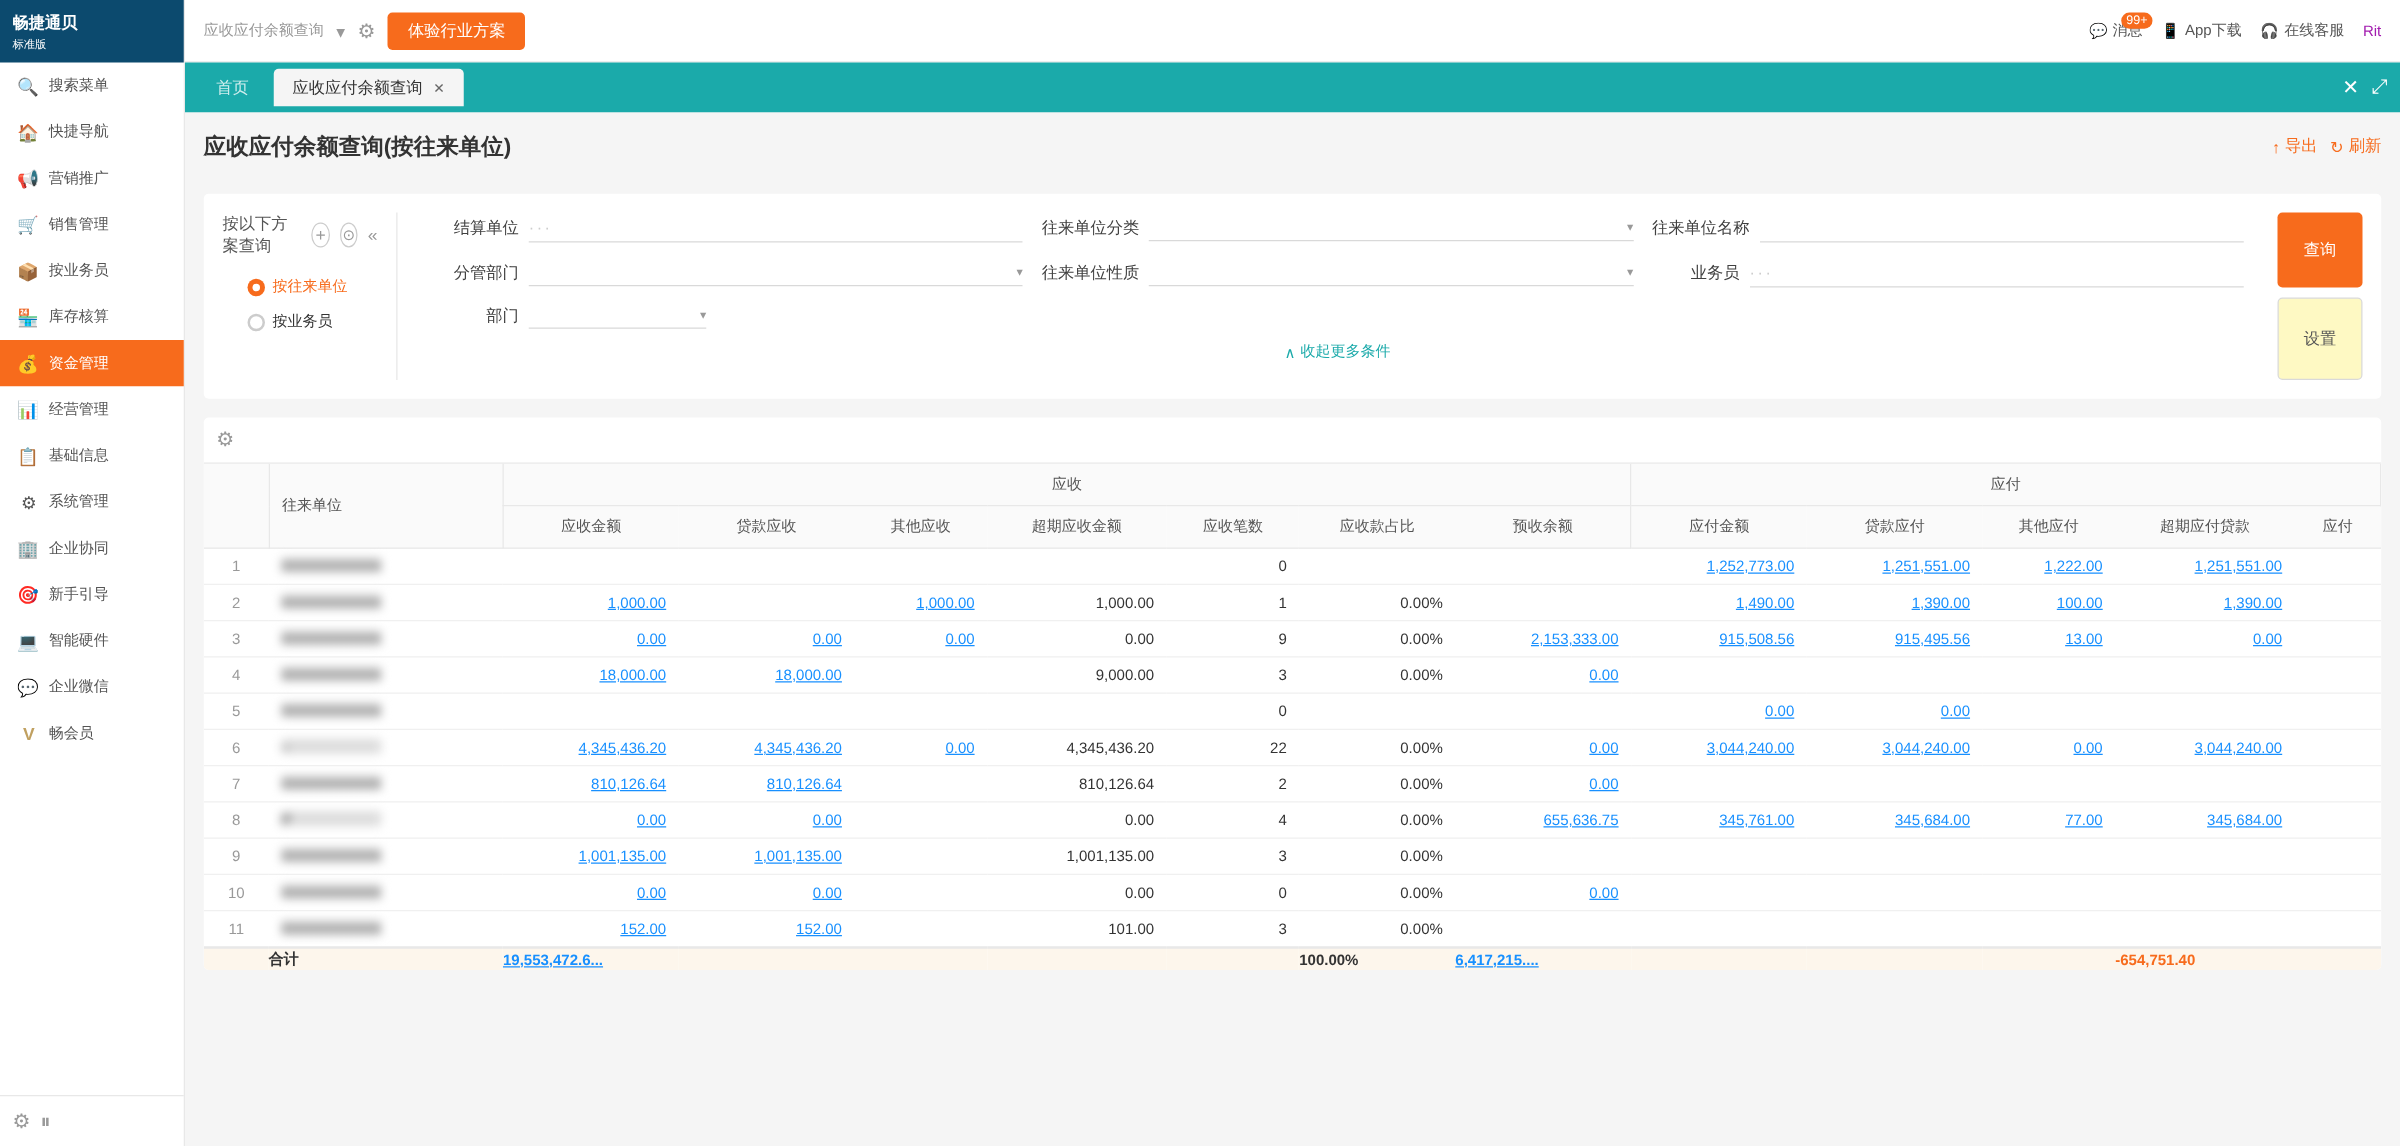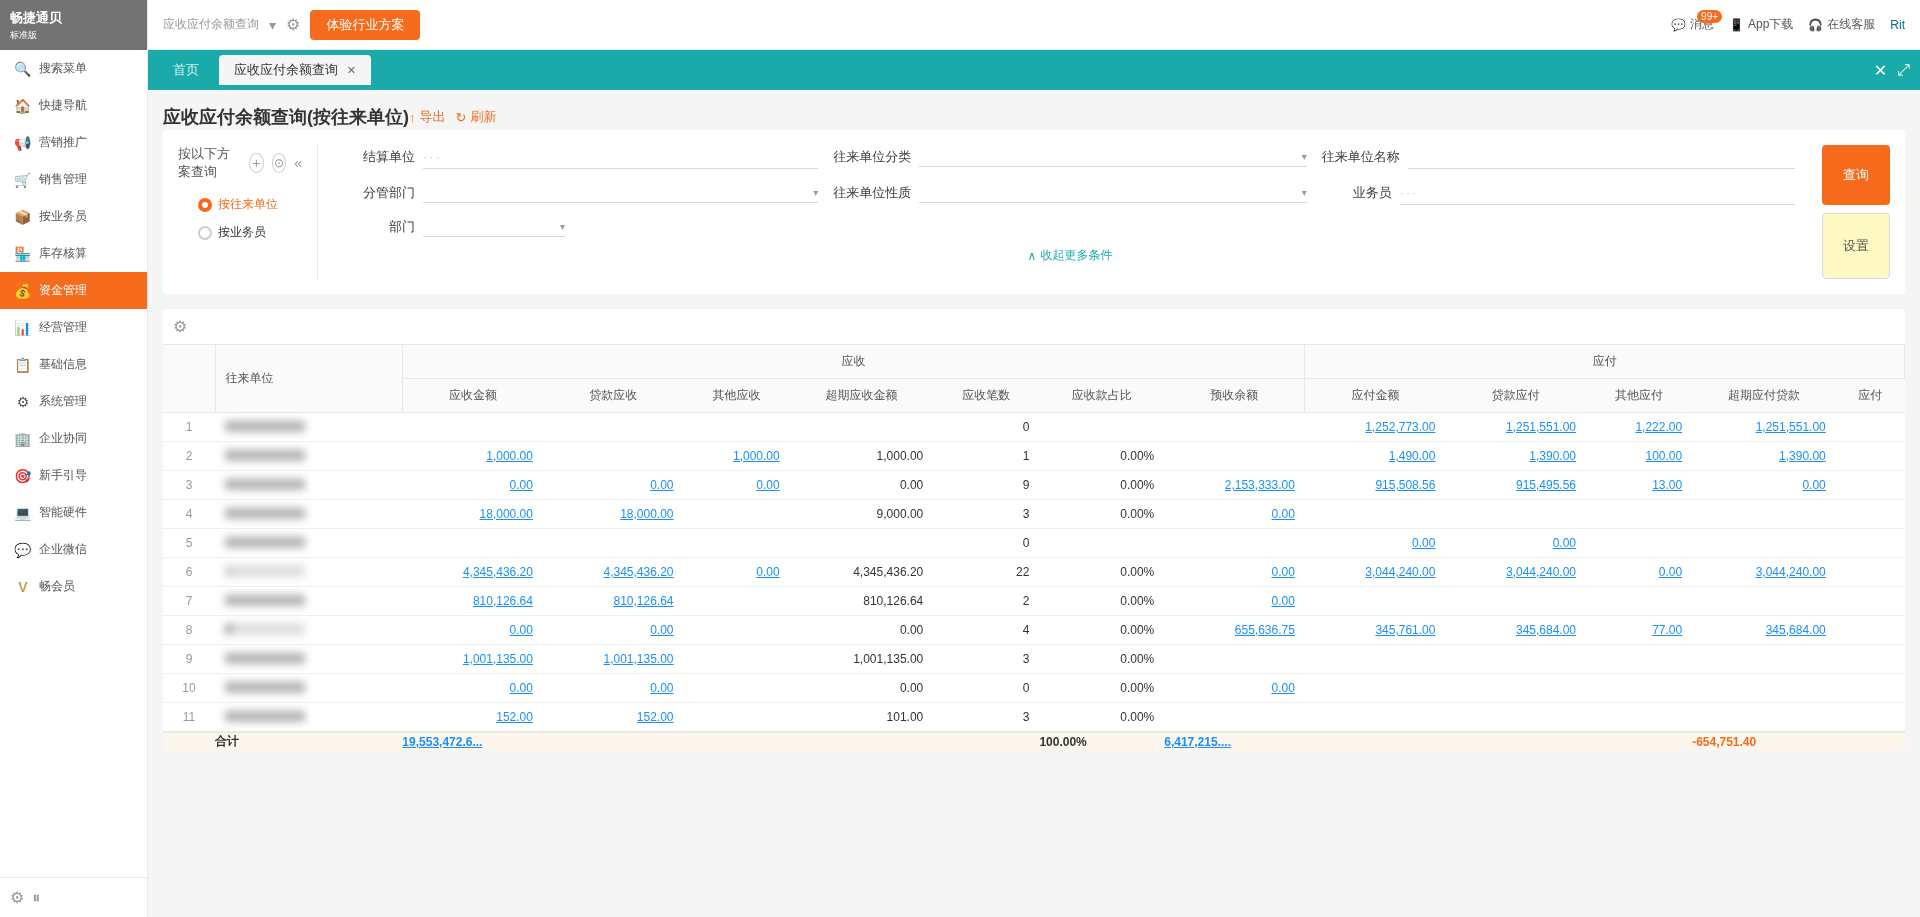--- a/index.html
+++ b/index.html
@@ -7,7 +7,7 @@
 
     
     .sidebar { width: 148px; background: #fff; display: flex; flex-direction: column; border-right: 1px solid #e8e8e8; flex-shrink: 0; }
-    .sidebar-logo { background: #737373; height: 50px; display: flex; align-items: center; padding: 0 10px; }
+    .sidebar-logo { background: #0c4a6e; height: 50px; display: flex; align-items: center; padding: 0 10px; }
     .sidebar-logo-text { color: white; font-size: 13px; font-weight: bold; }
     .sidebar-logo-badge { color: white; font-size: 9px; margin-top: 2px; }
     .sidebar-item { display: flex; align-items: center; padding: 10px 15px; cursor: pointer; color: #555; gap: 8px; }

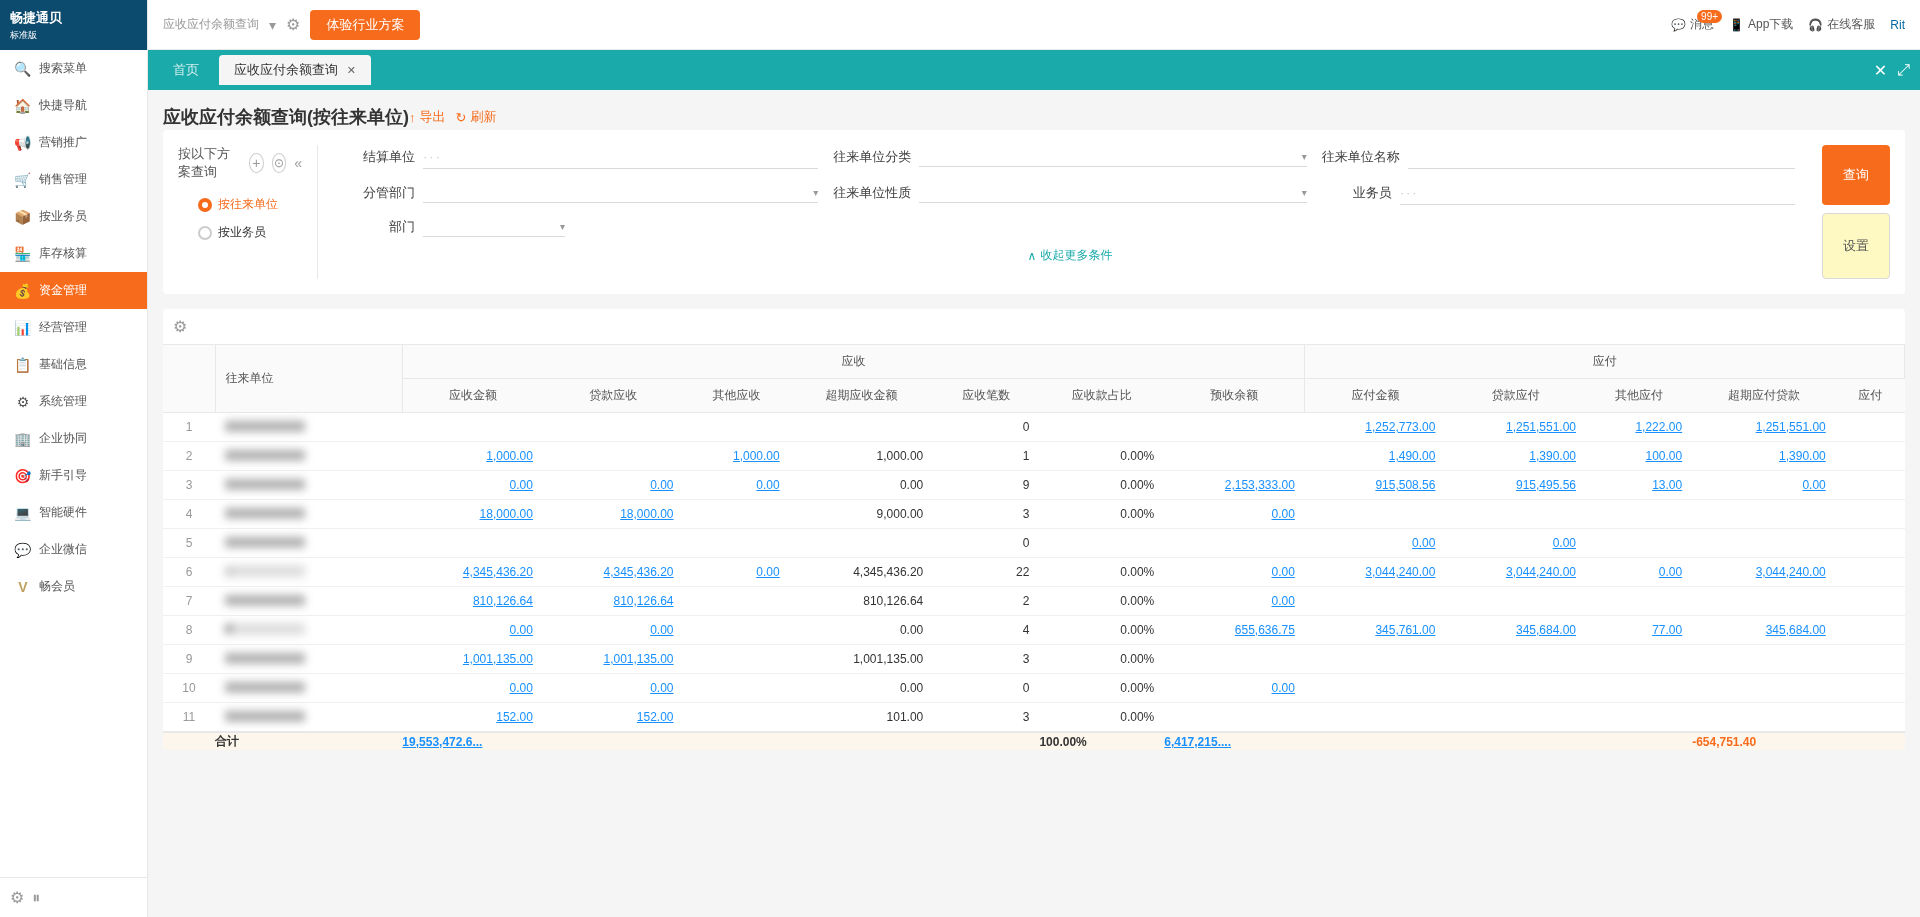--- a/index.html
+++ b/index.html
@@ -29,7 +29,7 @@
     .topbar-right { display: flex; align-items: center; gap: 15px; }
     .topbar-notice { display: flex; align-items: center; gap: 4px; cursor: pointer; color: #555; position: relative; }
     .badge { background: #f76b1c; color: white; font-size: 10px; padding: 1px 4px; border-radius: 8px; position: absolute; top: -6px; right: -8px; }
-    .topbar-user { color: #0369a1; font-size: 12px; }
+    .topbar-user { color: #a21caf; font-size: 12px; }
 
     
     .tabbar { height: 40px; background: #1baaaa; display: flex; align-items: center; padding: 0 10px; gap: 5px; }

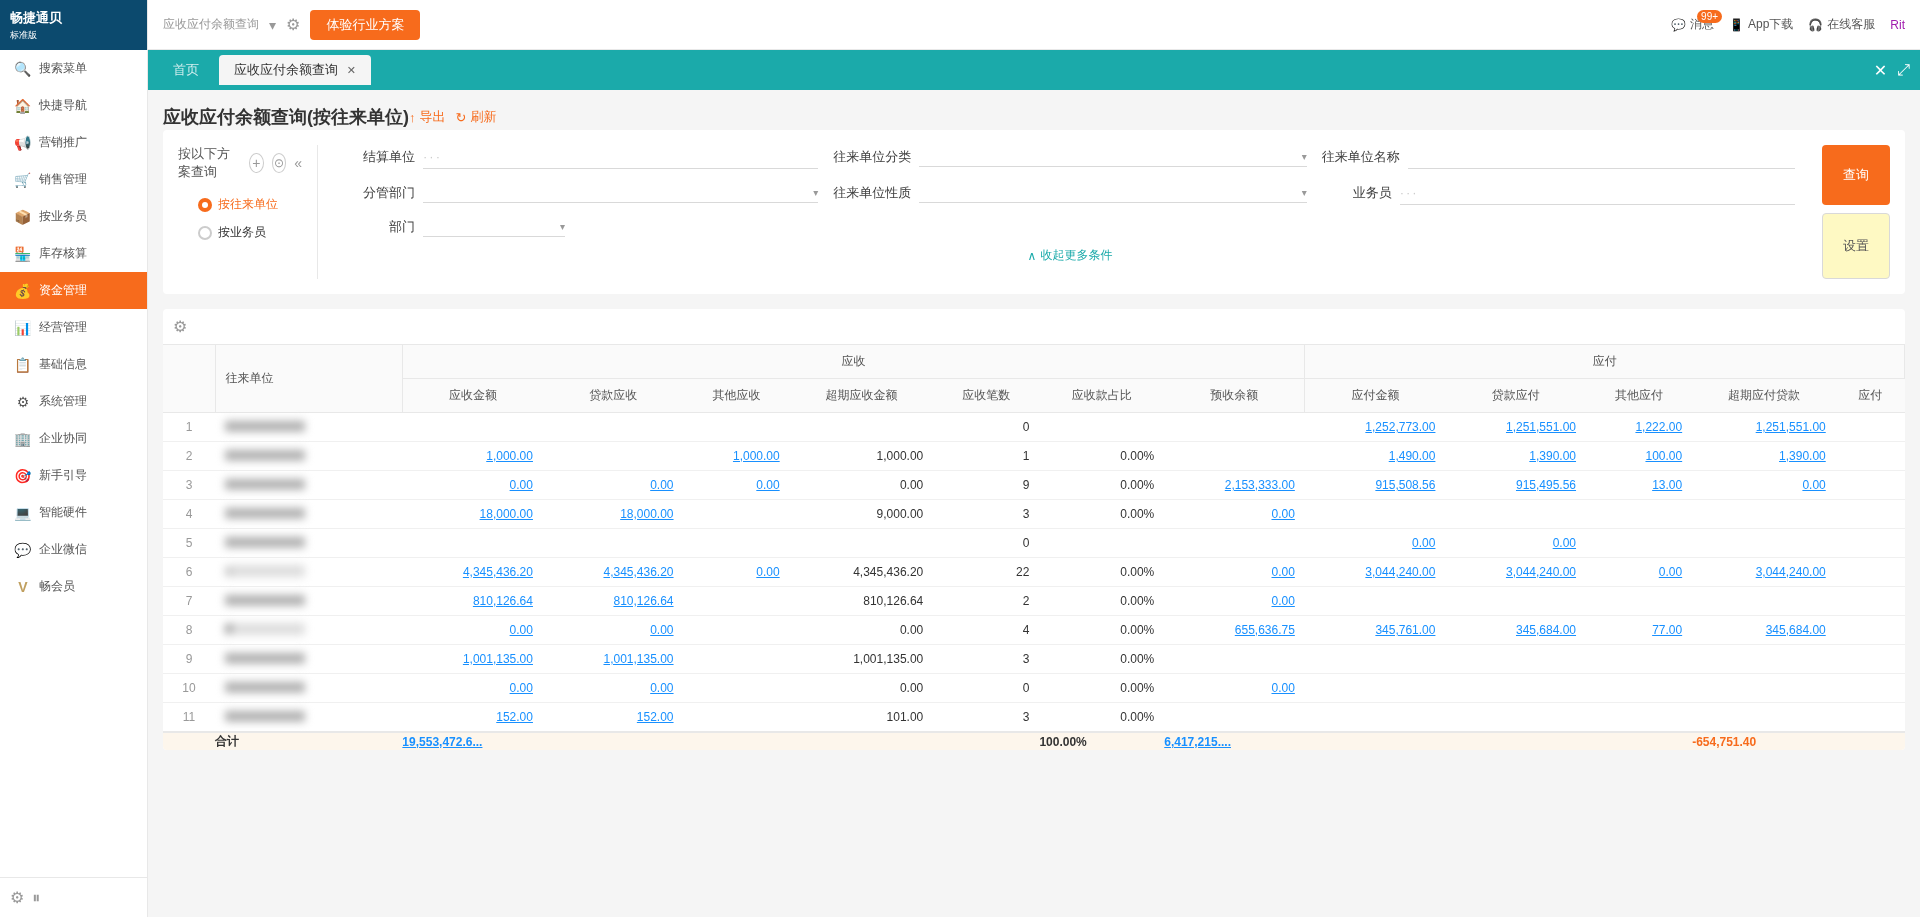--- a/index.html
+++ b/index.html
@@ -42,7 +42,7 @@
     .content { flex: 1; background: #f5f5f5; overflow: auto; padding: 15px; }
 
     
-    .page-header { display: flex; align-items: center; justify-content: flex-start; margin-bottom: 1px; }
+    .page-header { display: flex; align-items: center; justify-content: space-between; margin-bottom: 26px; }
     .page-title { font-size: 18px; font-weight: bold; color: #333; }
     .page-actions { display: flex; gap: 10px; }
     .action-btn { background: none; border: none; cursor: pointer; color: #f76b1c; font-size: 13px; display: flex; align-items: center; gap: 4px; }

